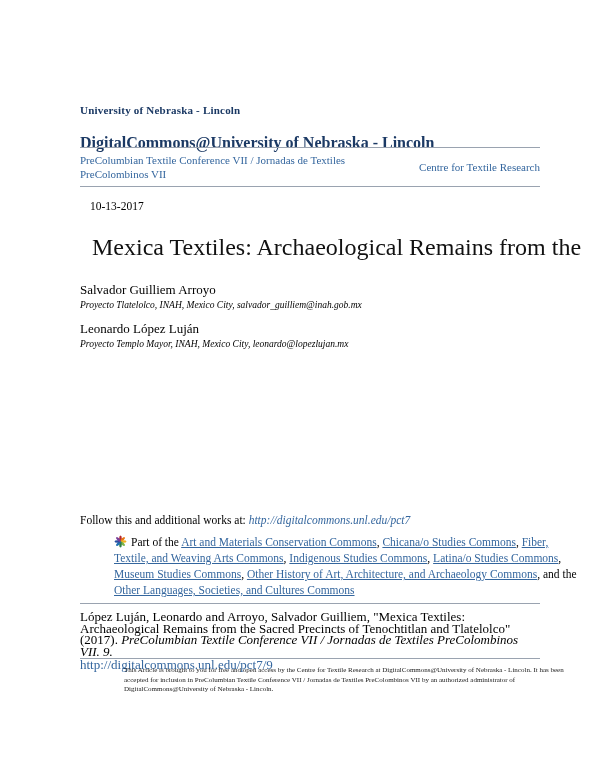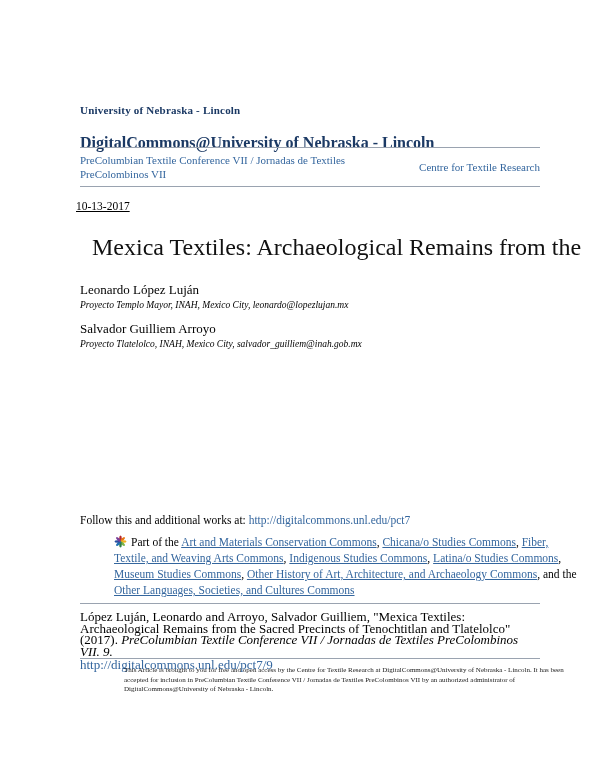--- a/index.html
+++ b/index.html
@@ -21,7 +21,7 @@
   .band-left { width:288px; font-size:11px; line-height:14px; color:#34669e; }
   .band-right { font-size:11px; color:#34669e; text-align:center; white-space:nowrap; }
   
-  .date { position:absolute; left:76px; top:200px; font-size:11.5px;text-decoration:underline; }
+  .date { position:absolute; left:90px; top:200px; font-size:11.5px; }
   .title {
     position:absolute; left:80px; top:222px; width:510px; margin:12px;
     font-size:24px; line-height:27px; font-weight:normal; color:#111;

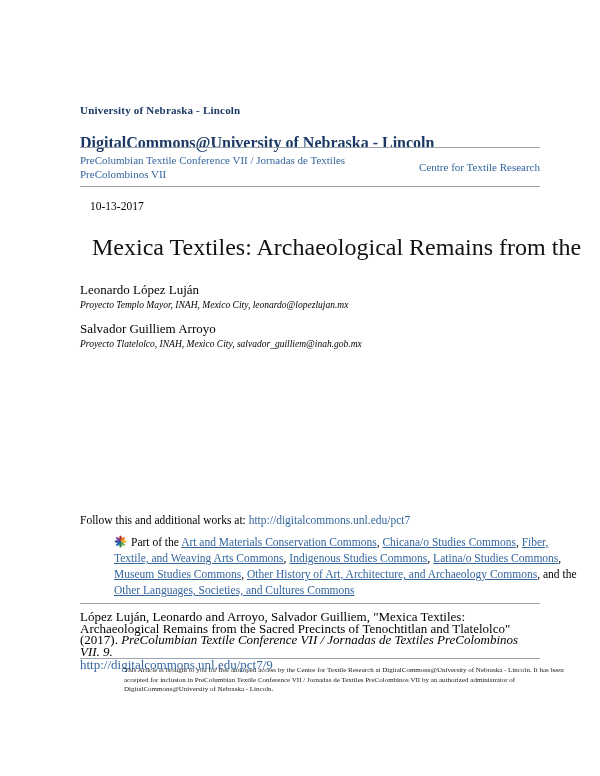--- a/index.html
+++ b/index.html
@@ -80,12 +80,12 @@
 
   <div class="authors">
     <div class="author">
+      <div class="author-name">Salvador Guilliem Arroyo</div>
+      <div class="author-affiliation">Proyecto Tlatelolco, INAH, Mexico City, salvador_guilliem@inah.gob.mx</div>
+    </div>
+    <div class="author">
       <div class="author-name">Leonardo López Luján</div>
       <div class="author-affiliation">Proyecto Templo Mayor, INAH, Mexico City, leonardo@lopezlujan.mx</div>
-    </div>
-    <div class="author">
-      <div class="author-name">Salvador Guilliem Arroyo</div>
-      <div class="author-affiliation">Proyecto Tlatelolco, INAH, Mexico City, salvador_guilliem@inah.gob.mx</div>
     </div>
   </div>
 

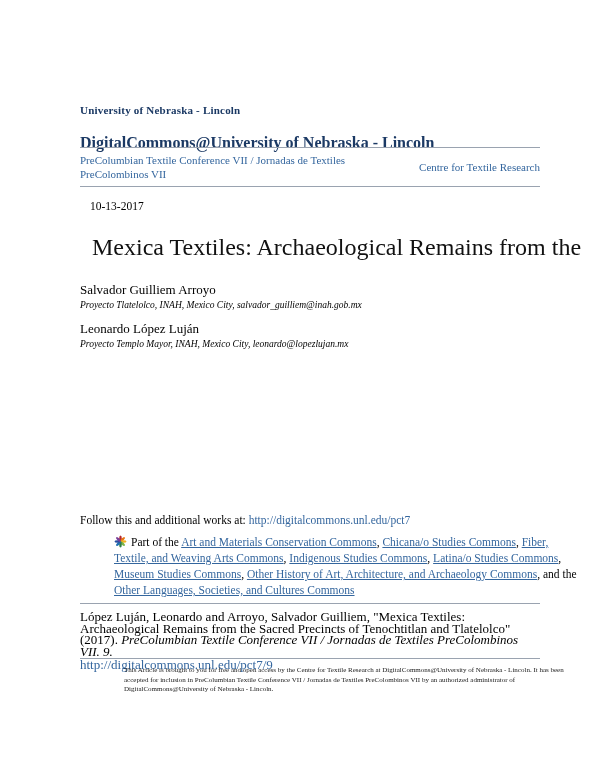--- a/index.html
+++ b/index.html
@@ -32,7 +32,7 @@
   .author-affiliation { font-size:9.5px; font-style:italic; margin-top:2px; }
   
   .follow { position:absolute; left:80px; top:514px; font-size:11.5px; }
-  .plain-link { color:#34669e; text-decoration:none; cursor:pointer; }
+  .plain-link { color:#34669e; text-decoration:none; cursor:pointer;font-style:italic; }
   .partof {
     position:absolute; left:80px; top:534px; width:465px;
     font-size:11.5px; line-height:16px;margin-left:34px;

